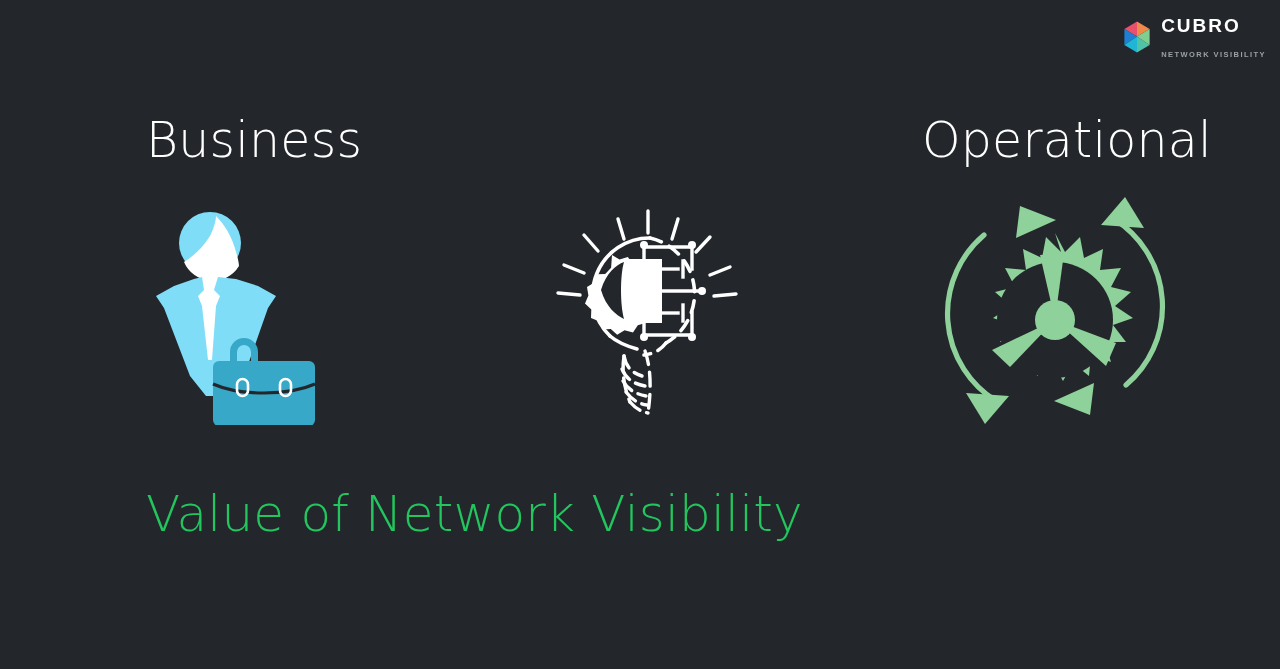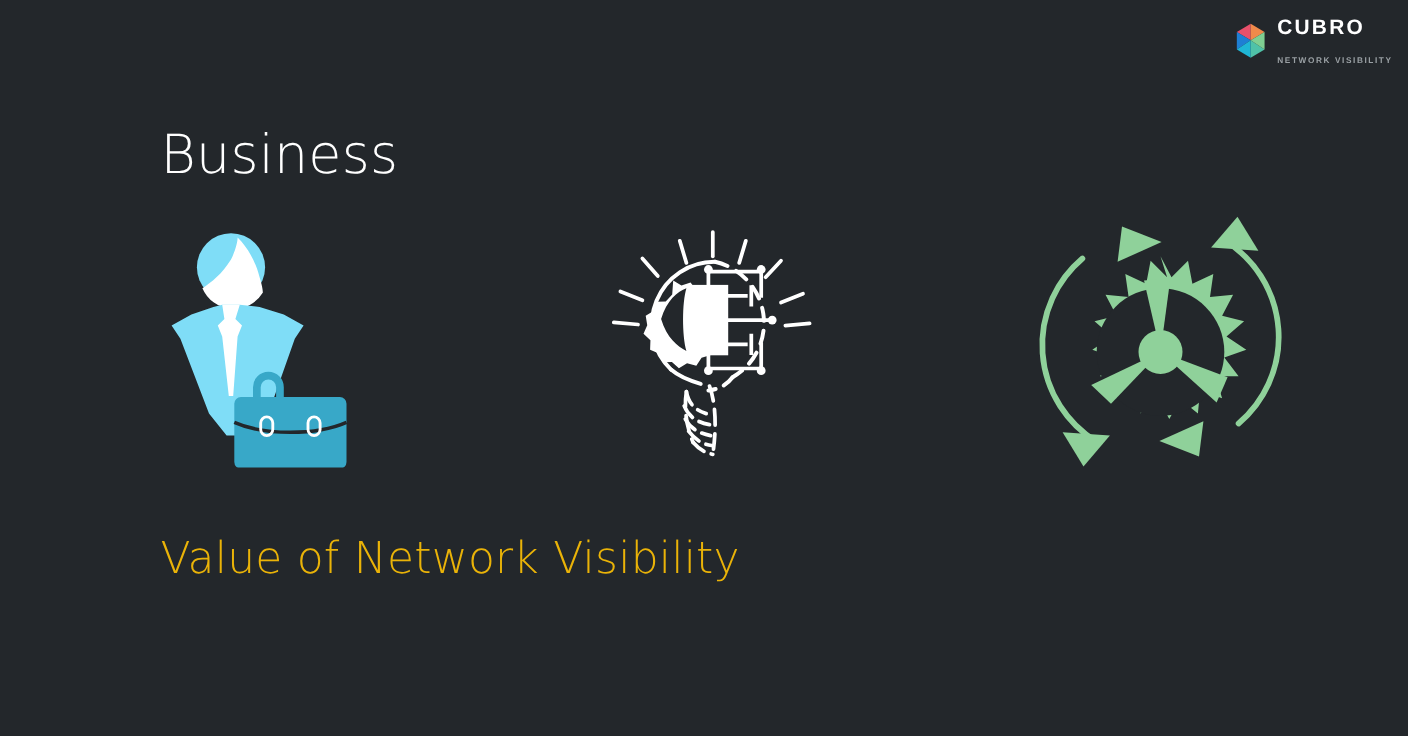--- a/index.html
+++ b/index.html
@@ -136,6 +136,7 @@
   <div class="heading" id="heading-business">Business</div>
 
 
+  <div class="heading" id="heading-operational">Operational</div>
 
   <div class="icon-slot" id="icon-business">
     <svg viewBox="0 0 215 225" xmlns="http://www.w3.org/2000/svg">

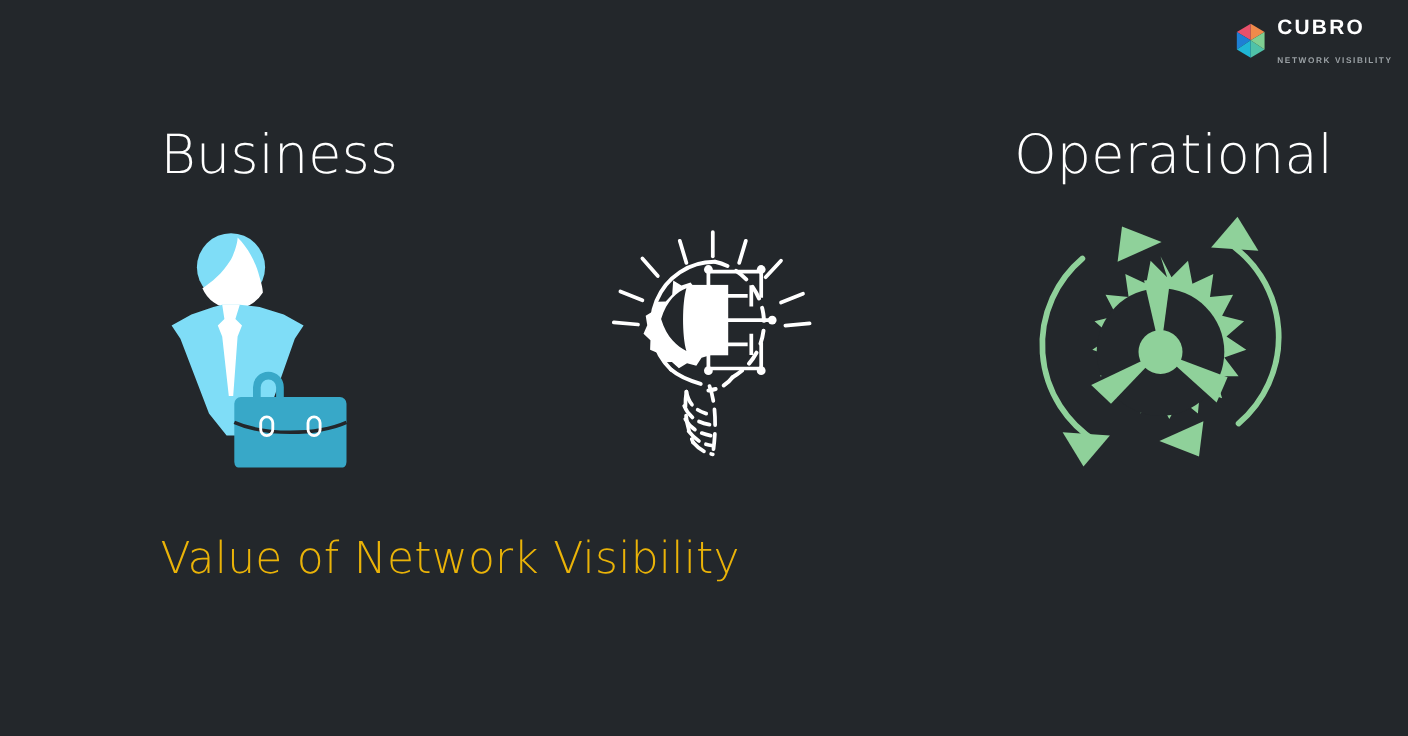--- a/index.html
+++ b/index.html
@@ -104,8 +104,8 @@
     position: absolute;
     left: 146px;
     top: 485px;
-    color: #eab308;
-    font-size: 40px;
+    color: #22c55e;
+    font-size: 50px;
     font-weight: 300;
     letter-spacing: 0.2px;
     white-space: nowrap;

